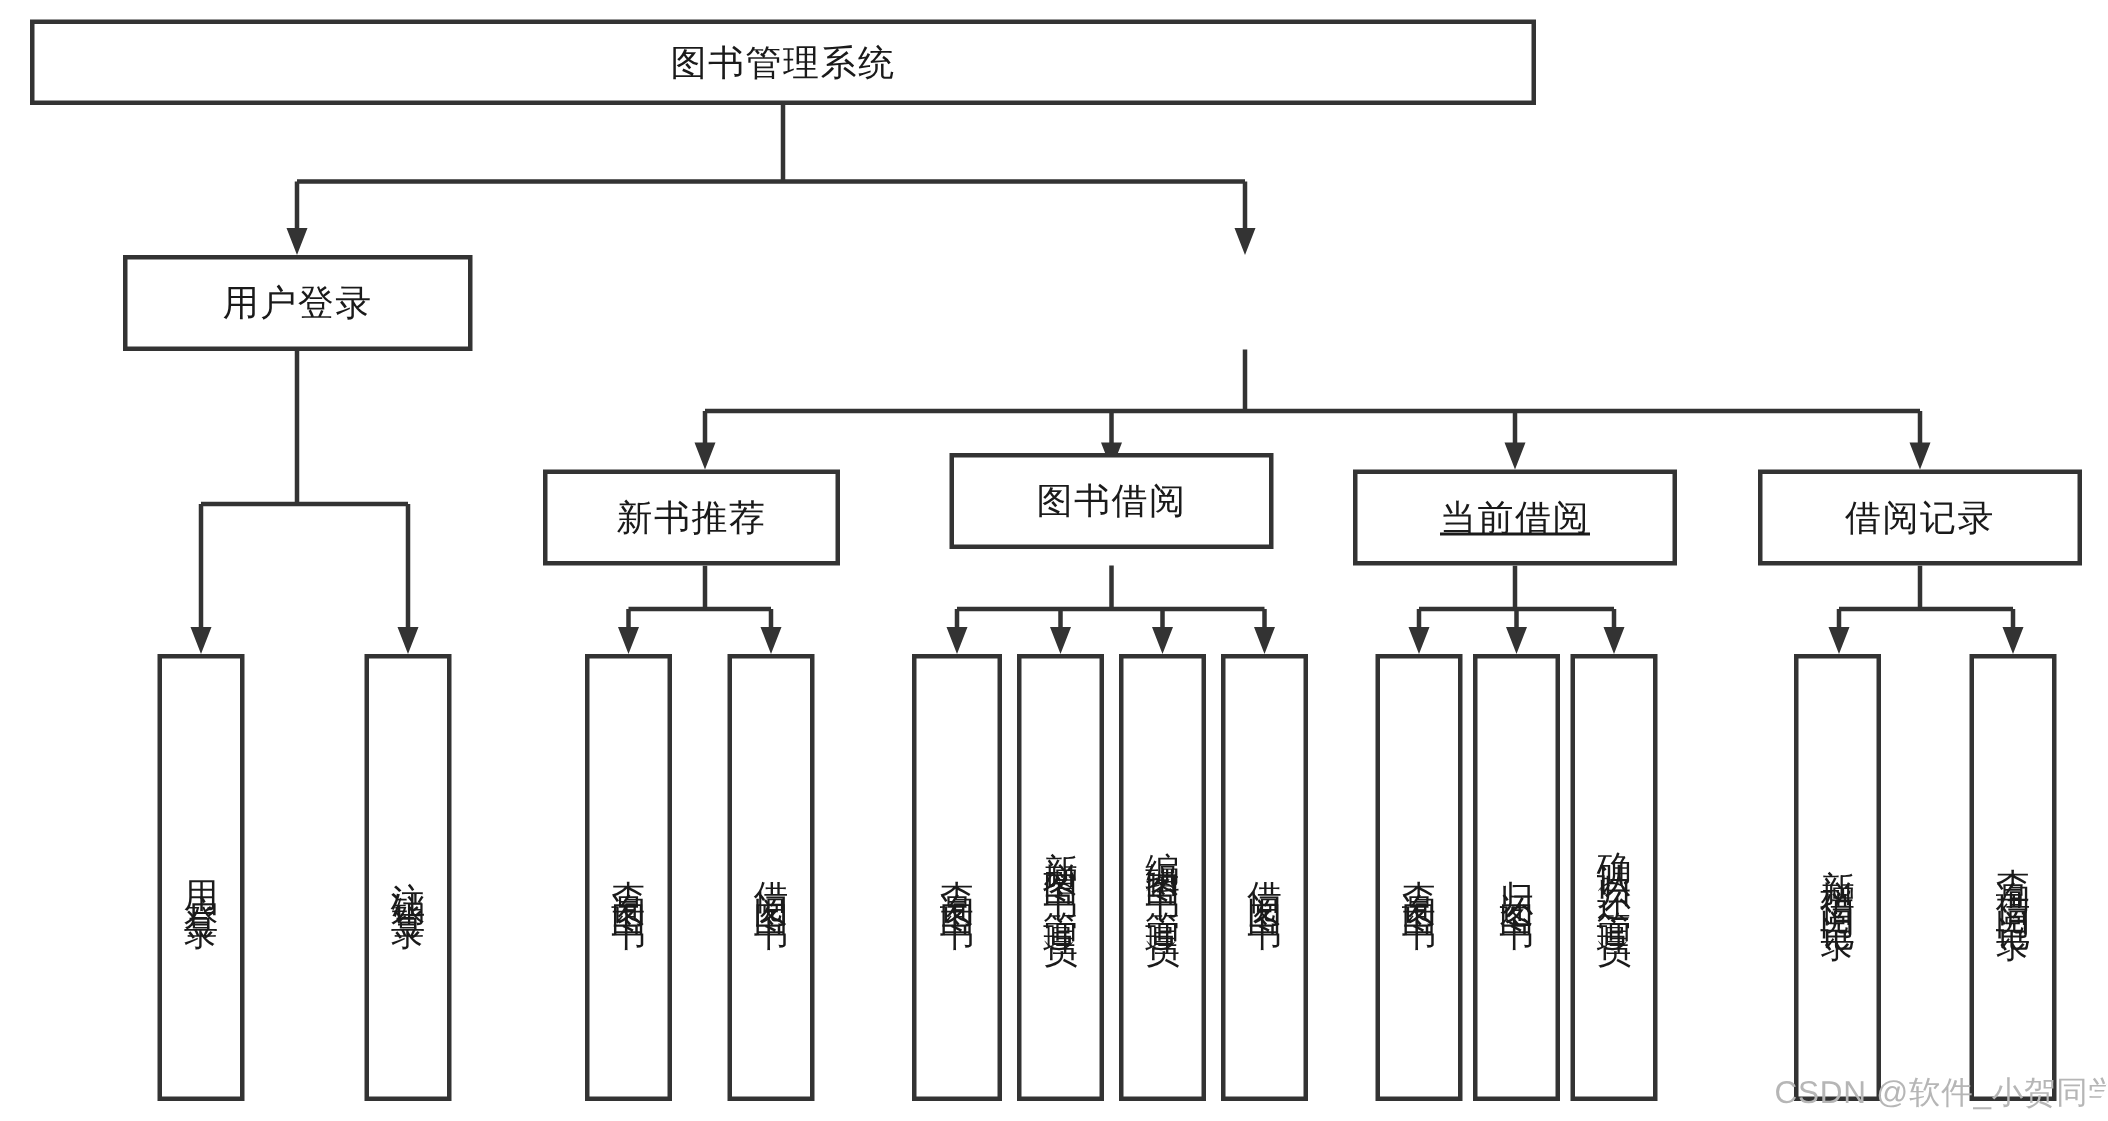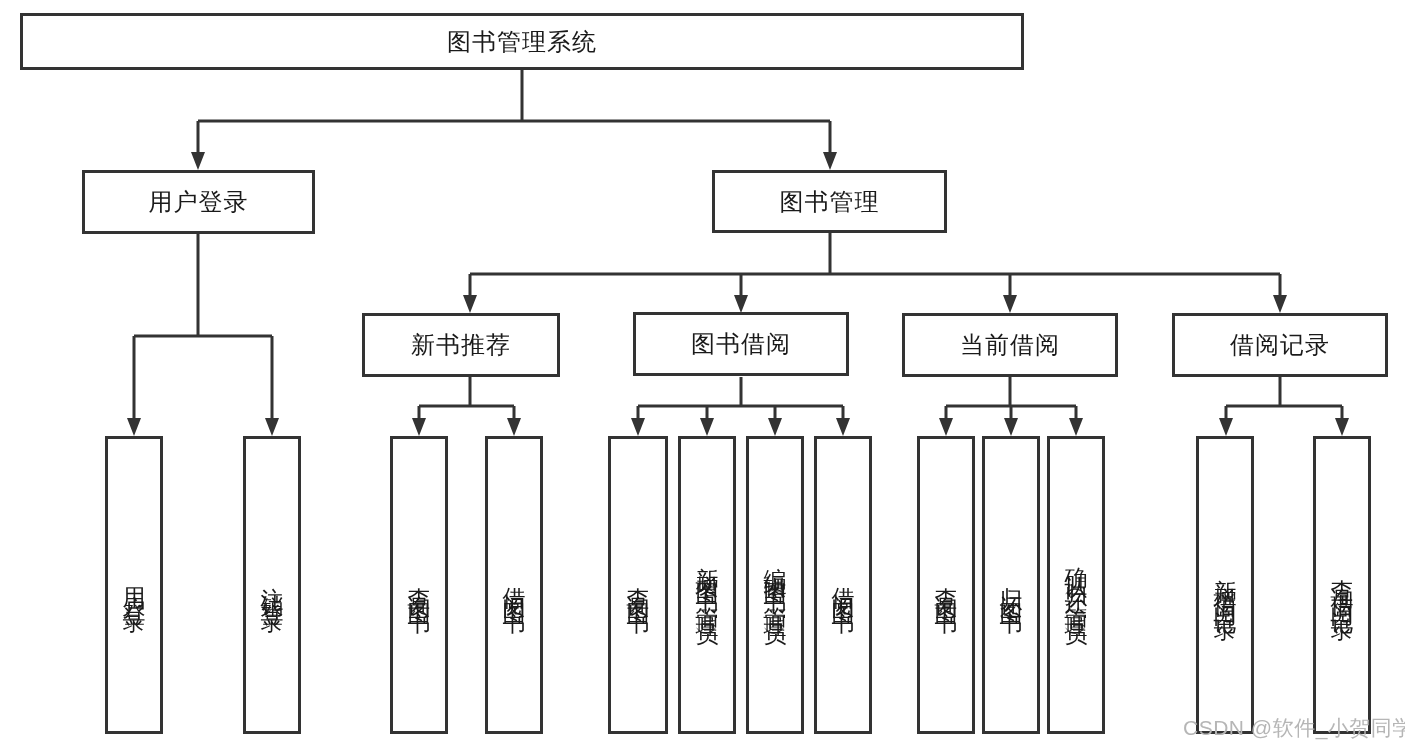--- a/index.html
+++ b/index.html
@@ -10,6 +10,7 @@
     background: #ffffff;
     overflow: hidden;
     font-family: "Liberation Sans", "DejaVu Sans", sans-serif;
+    border-radius: 31px;
   }
   #connectors {
     position: absolute;

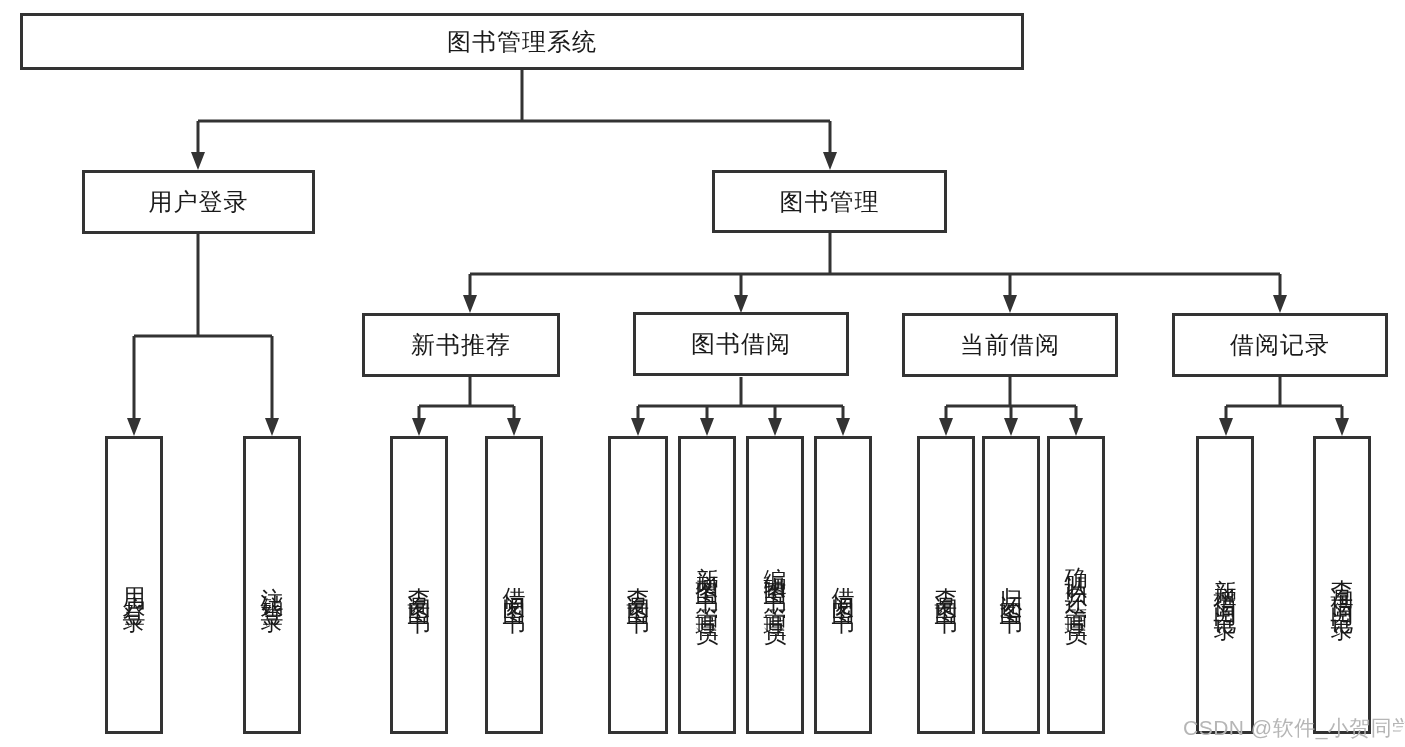--- a/index.html
+++ b/index.html
@@ -86,7 +86,6 @@
   <div class="node hnode" style="left:20px; top:13px; width:1004px; height:57px;">图书管理系统</div>
 
   <div class="node hnode" style="left:82px; top:170px; width:233px; height:64px;">用户登录</div>
-  <div class="node hnode" style="left:712px; top:170px; width:235px; height:63px;">图书管理</div>
 
   <div class="node hnode" style="left:362px; top:313px; width:198px; height:64px;">新书推荐</div>
   <div class="node hnode" style="left:633px; top:312px; width:216px; height:64px;">图书借阅</div>

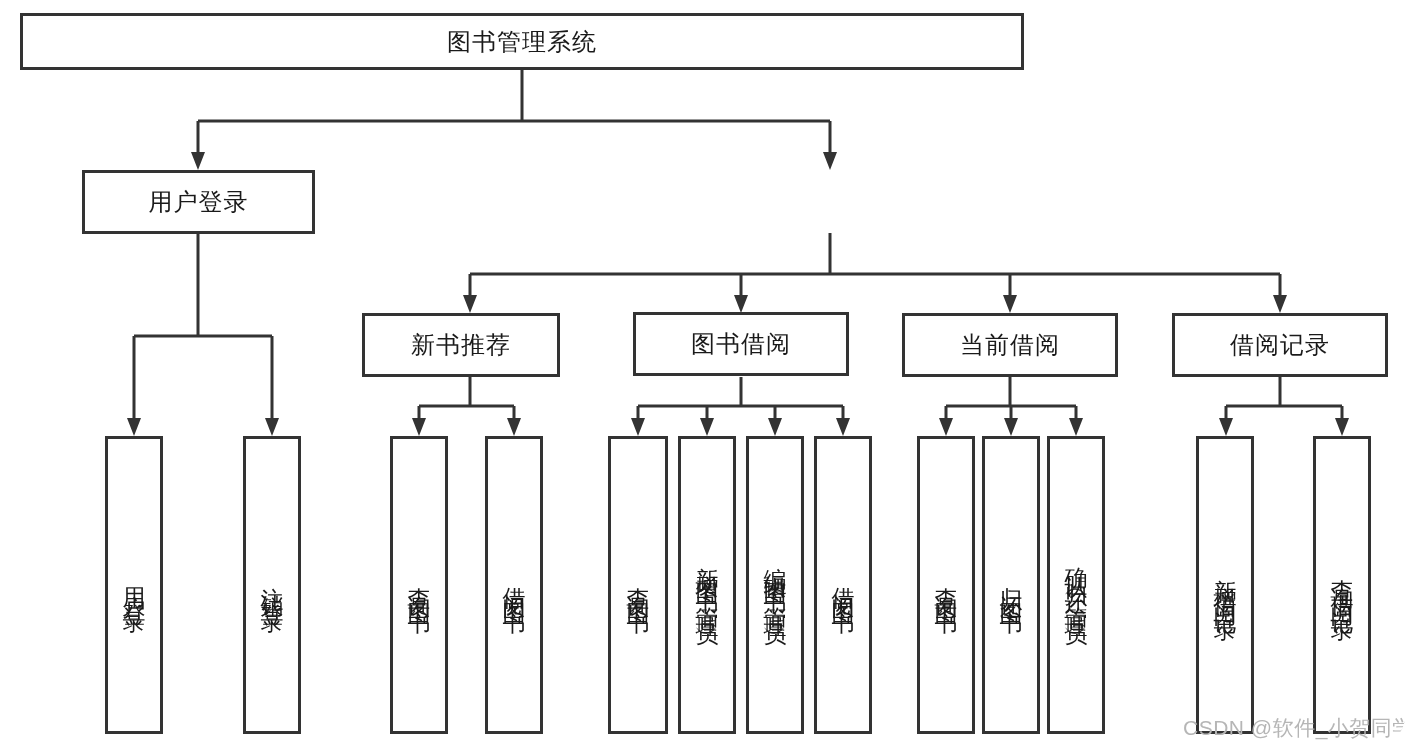--- a/index.html
+++ b/index.html
@@ -88,7 +88,7 @@
   <div class="node hnode" style="left:82px; top:170px; width:233px; height:64px;">用户登录</div>
 
   <div class="node hnode" style="left:362px; top:313px; width:198px; height:64px;">新书推荐</div>
-  <div class="node hnode" style="left:633px; top:312px; width:216px; height:64px;">图书借阅</div>
+  <div class="node hnode" style="left:633px; top:302px; width:216px; height:64px;">图书借阅</div>
   <div class="node hnode" style="left:902px; top:313px; width:216px; height:64px;">当前借阅</div>
   <div class="node hnode" style="left:1172px; top:313px; width:216px; height:64px;">借阅记录</div>
 

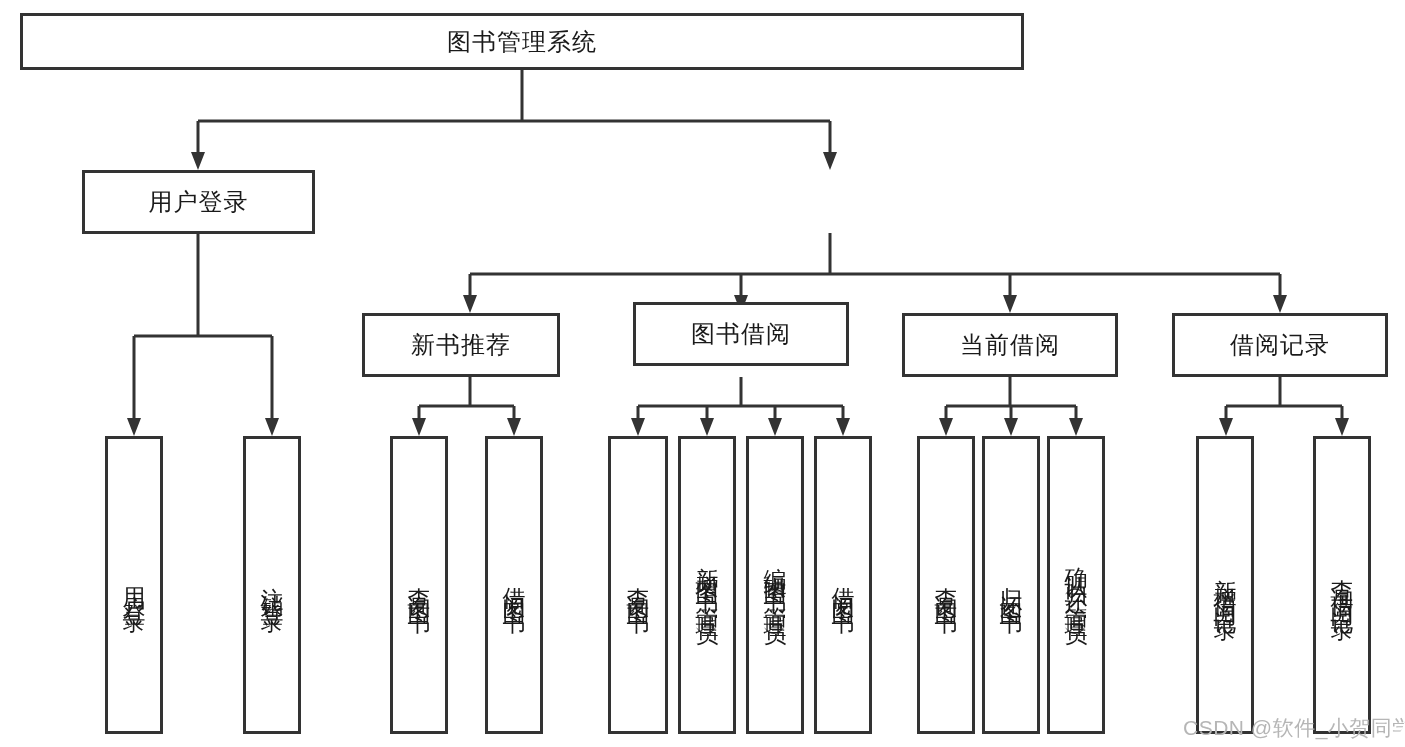--- a/index.html
+++ b/index.html
@@ -89,7 +89,7 @@
 
   <div class="node hnode" style="left:362px; top:313px; width:198px; height:64px;">新书推荐</div>
   <div class="node hnode" style="left:633px; top:302px; width:216px; height:64px;">图书借阅</div>
-  <div class="node hnode" style="left:902px; top:313px; width:216px; height:64px;">当前借阅</div>
+  <div class="node hnode" style="left:902px; top:313px; width:216px; height:64px;text-decoration:underline;">当前借阅</div>
   <div class="node hnode" style="left:1172px; top:313px; width:216px; height:64px;">借阅记录</div>
 
   <div class="node leaf" style="left:105px; top:436px; width:58px; height:298px;">用户登录</div>

